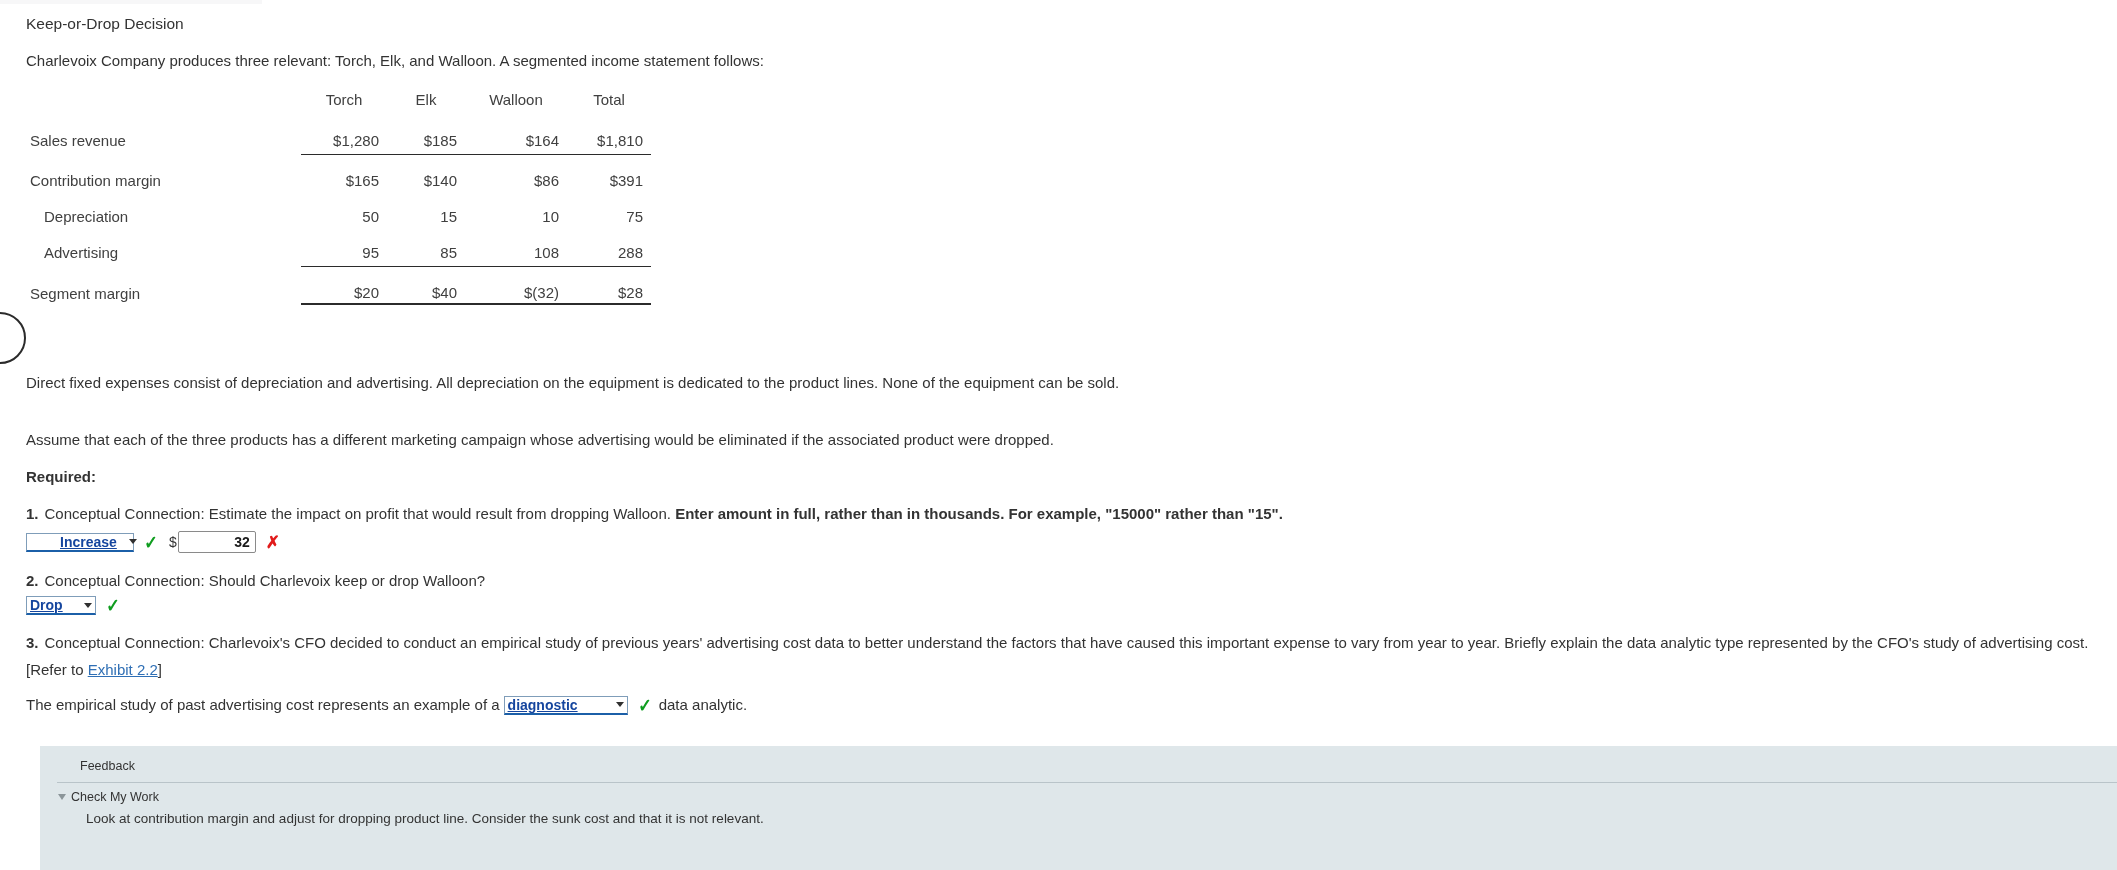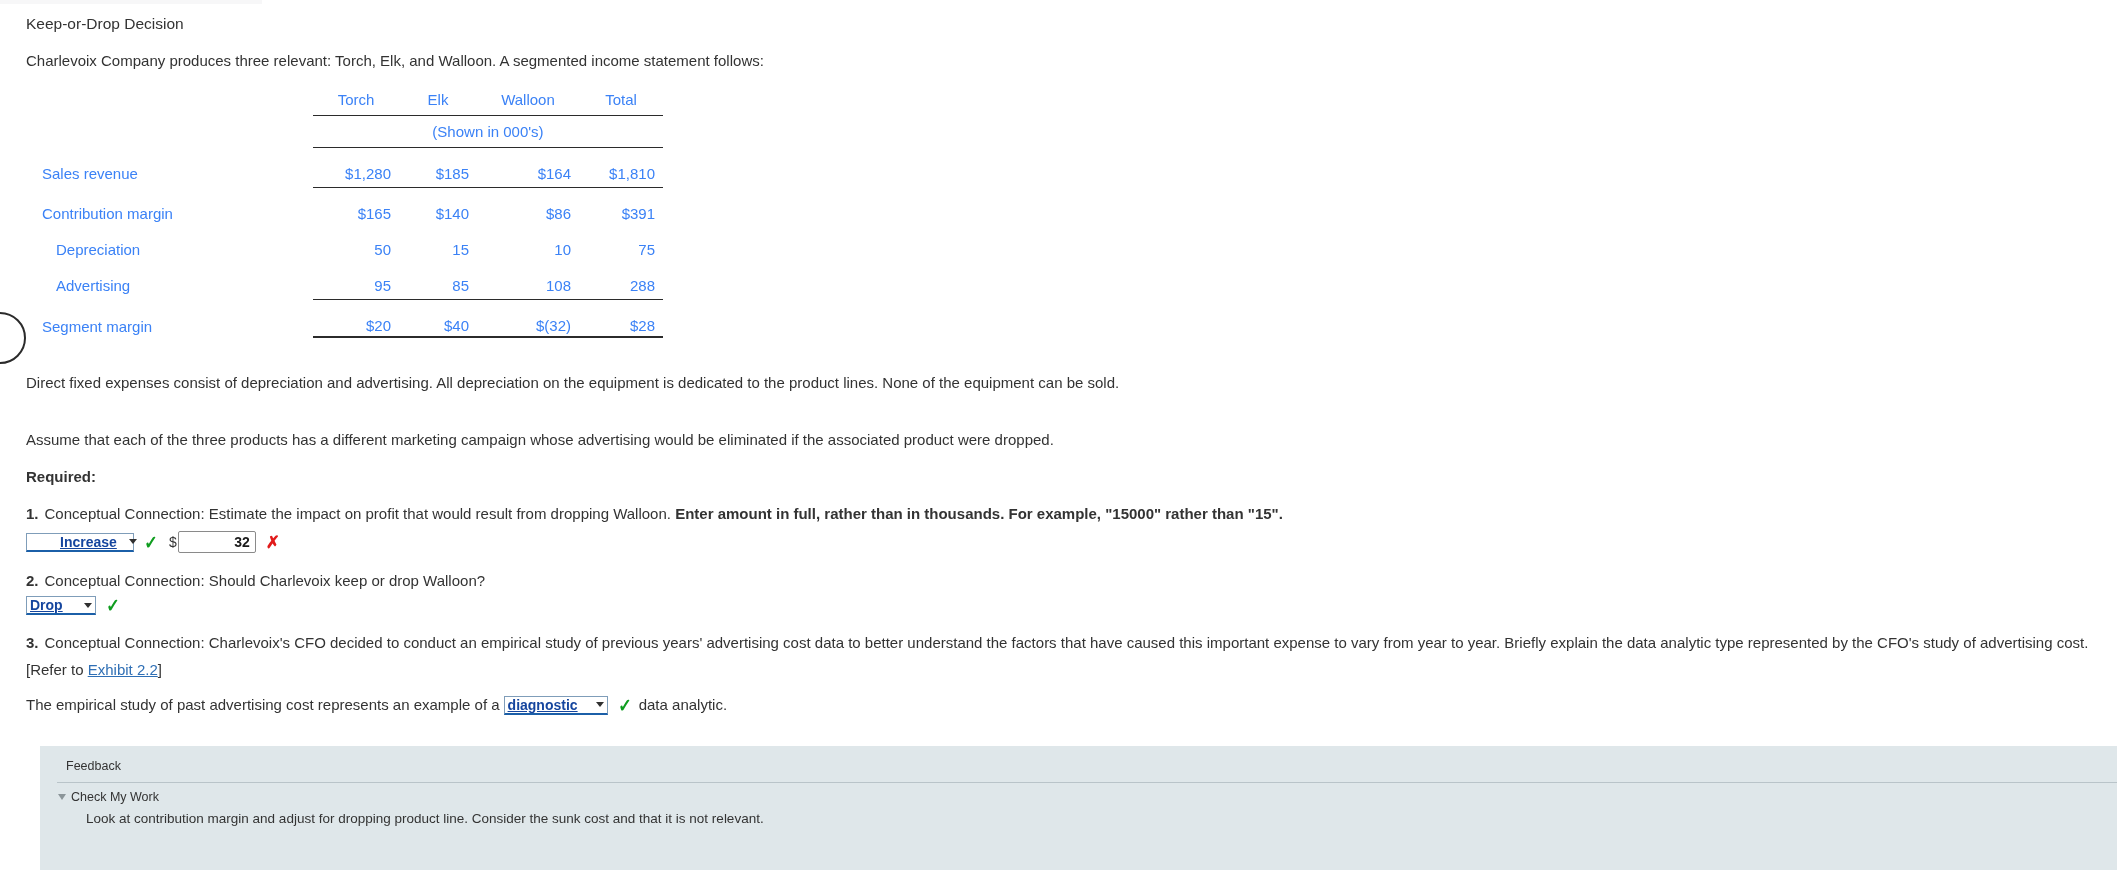--- a/index.html
+++ b/index.html
@@ -69,11 +69,11 @@
   
   table.stmt {
     position: absolute;
-    left: 42px;
+    left: 30px;
     top: 82px;
     border-collapse: collapse;
     font-size: 15px;
-    color: #3b82f6;
+    color: #404040;
   }
   table.stmt td, table.stmt th {
     padding: 0;

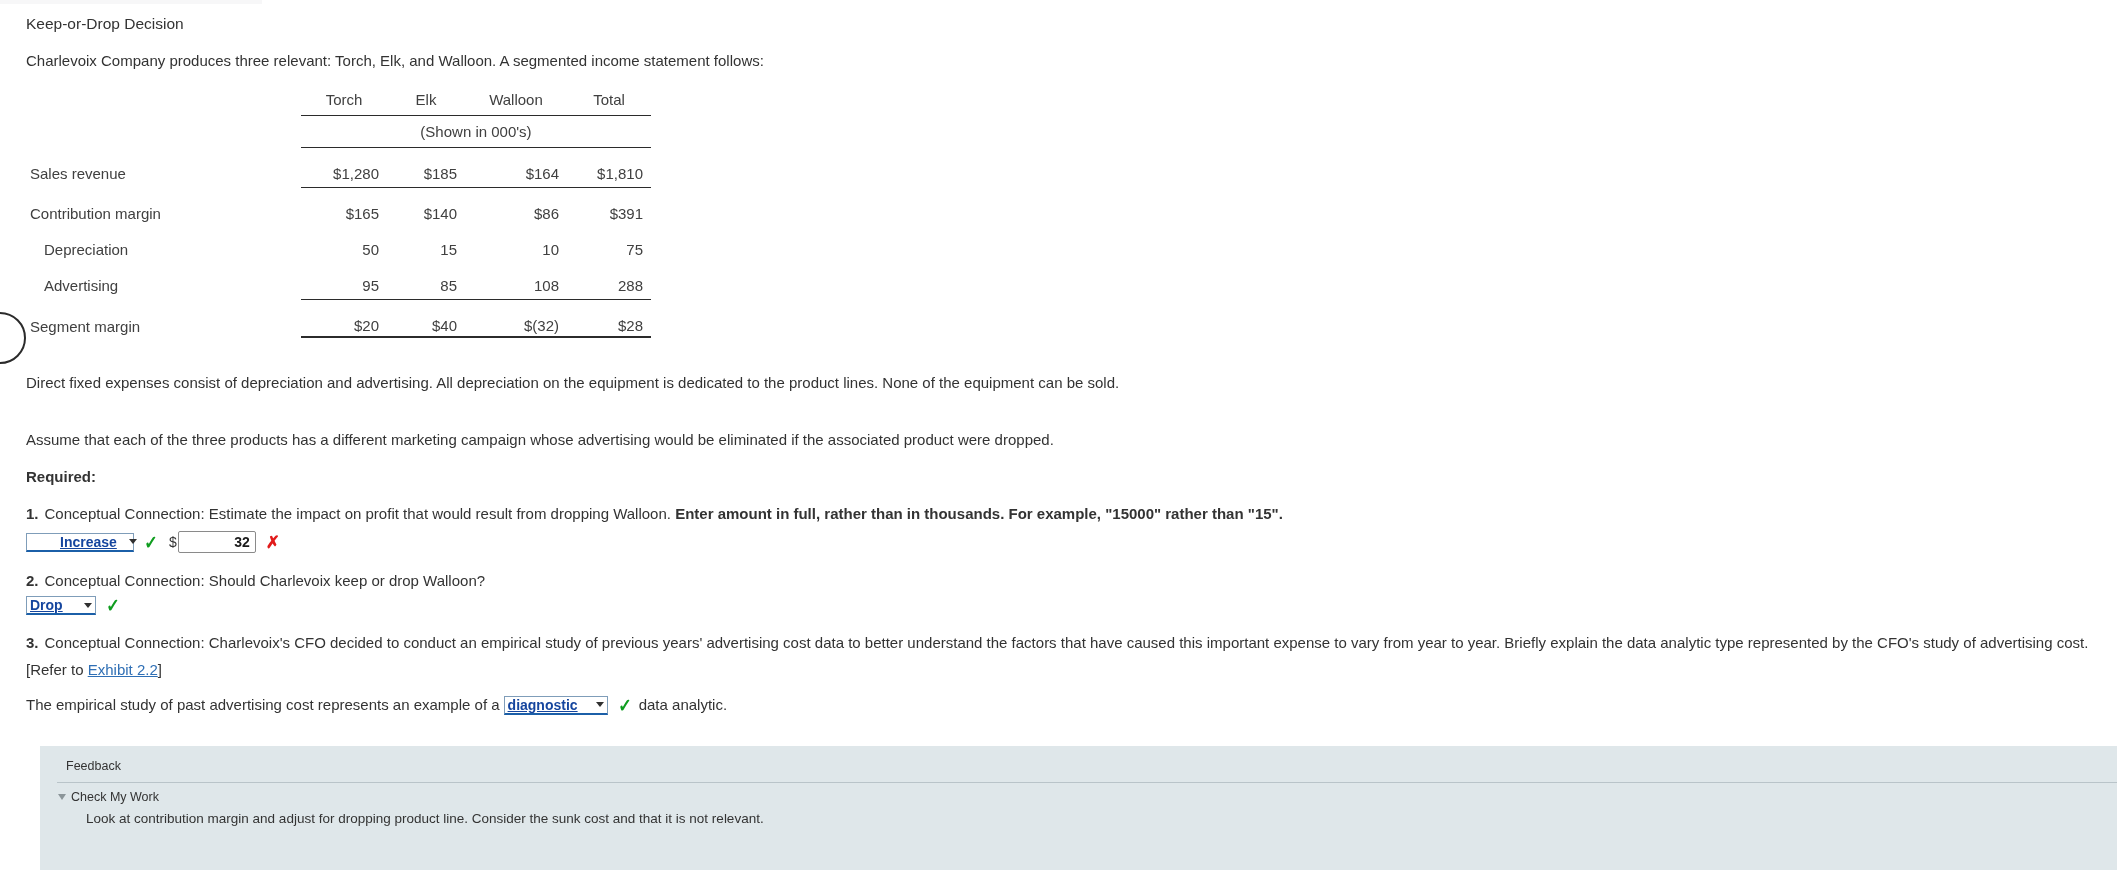--- a/index.html
+++ b/index.html
@@ -292,10 +292,6 @@
         <th class="c-wall">Walloon</th>
         <th class="c-total">Total</th>
       </tr>
-      <tr class="shown rule-top rule-under">
-        <td class="c-label" style="border-top:none;border-bottom:none;"></td>
-        <td colspan="4">(Shown in 000's)</td>
-      </tr>
 
       <tr class="datarow">
         <td class="c-label">Sales revenue</td>

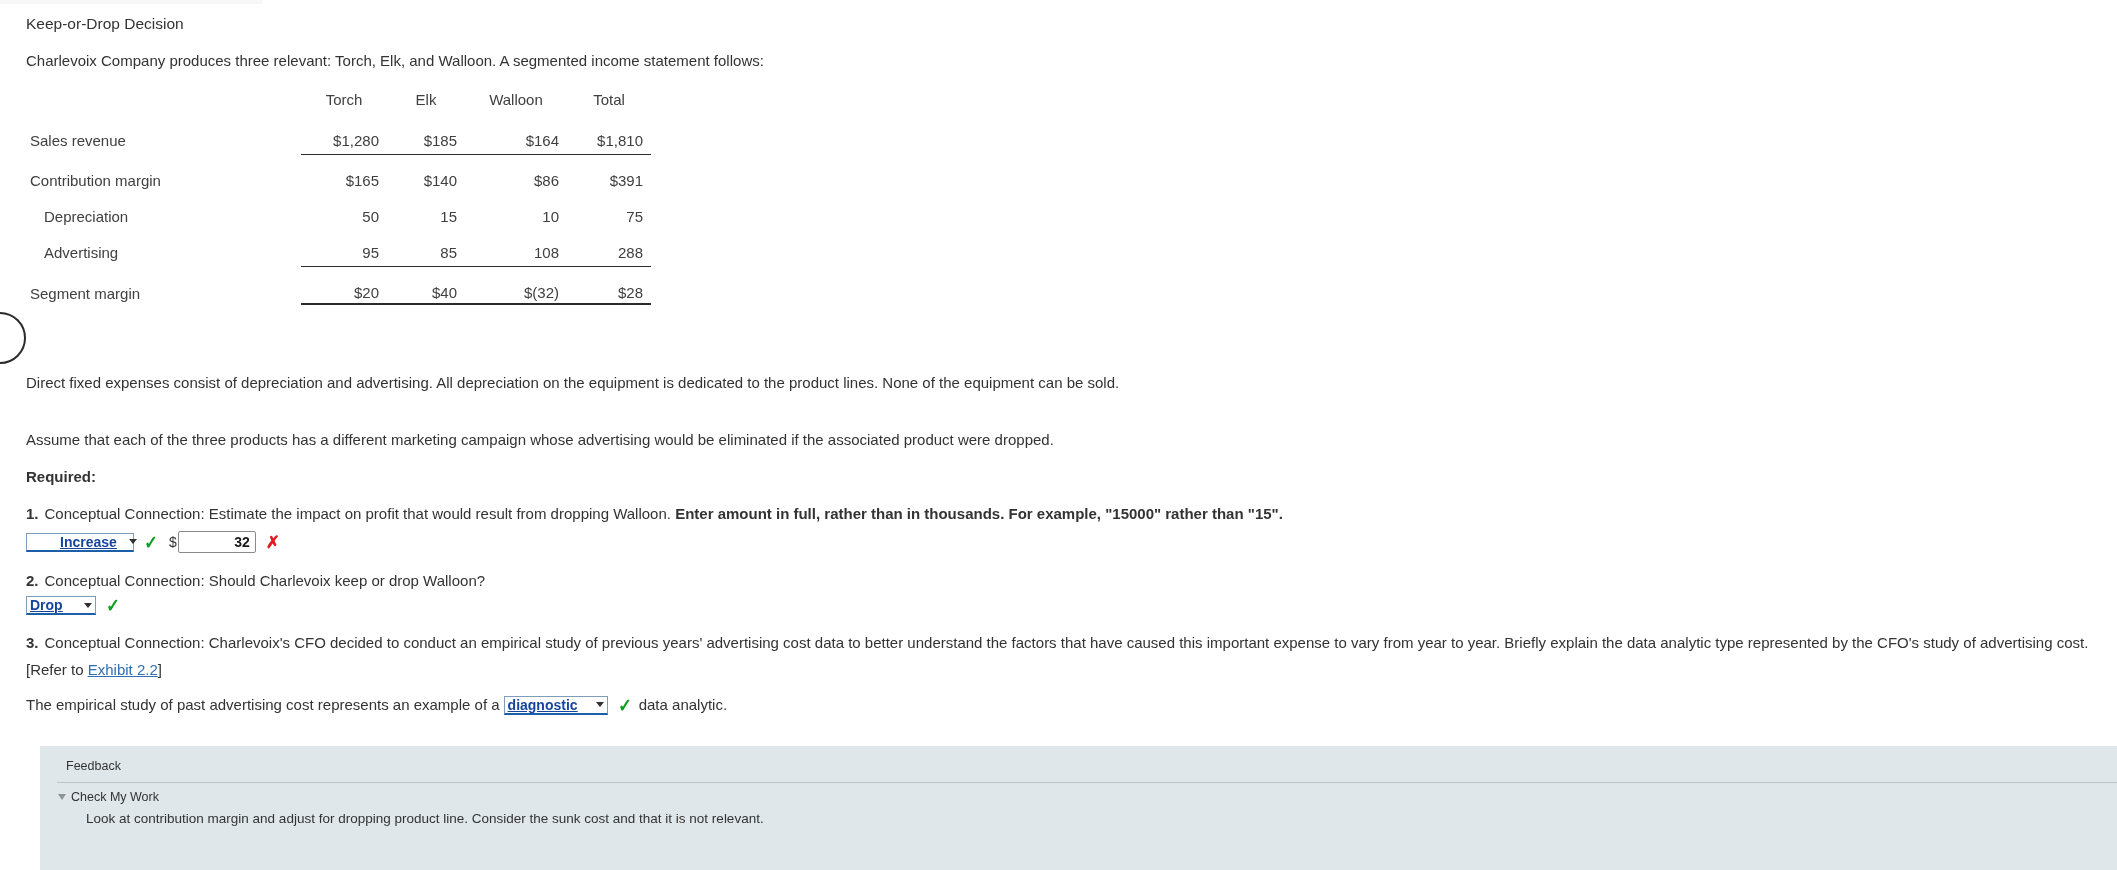--- a/index.html
+++ b/index.html
@@ -167,7 +167,7 @@
   }
   .dd-increase { width: 108px; padding-left: 33px; }
   .dd-drop     { width: 70px; }
-  .dd-diag     { width: 104px; }
+  .dd-diag     { width: 124px; }
 
   .mark-ok {
     color: #0f9d1f;

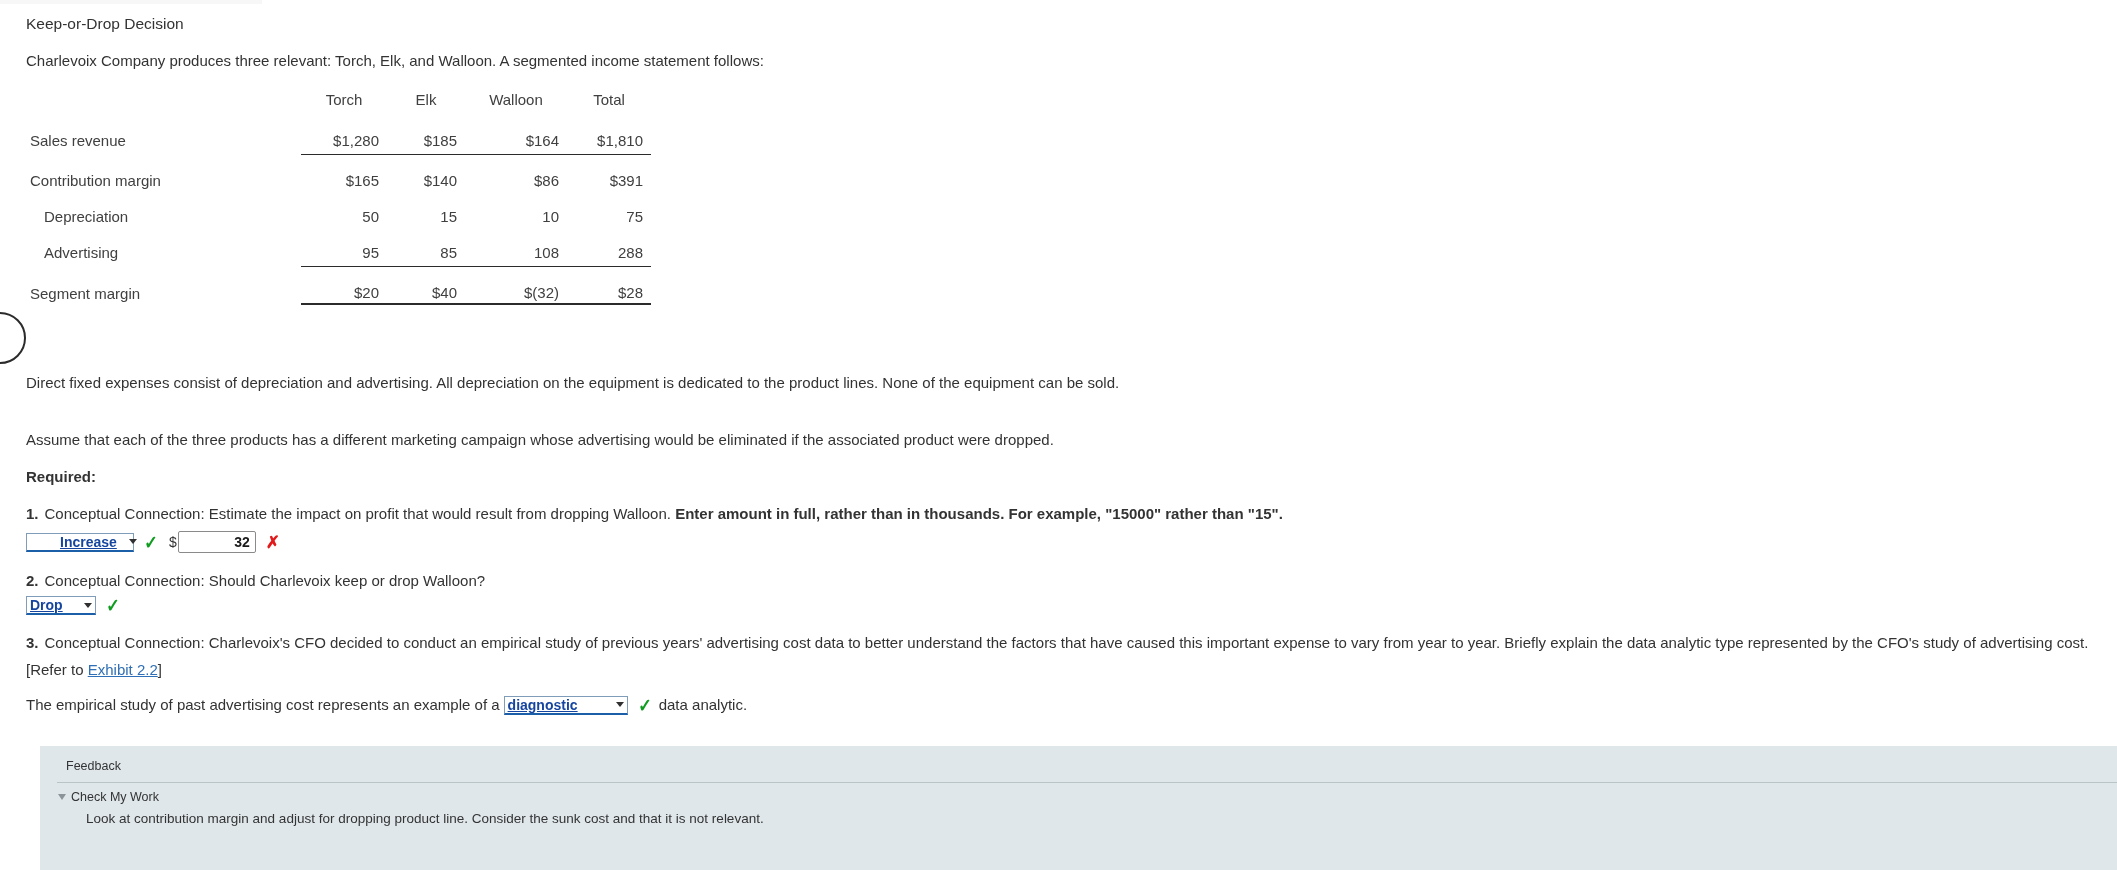--- a/index.html
+++ b/index.html
@@ -232,7 +232,7 @@
   }
   .fb-title {
     position: absolute;
-    left: 26px;
+    left: 40px;
     top: 13px;
     font-size: 12.5px;
     color: #333;

